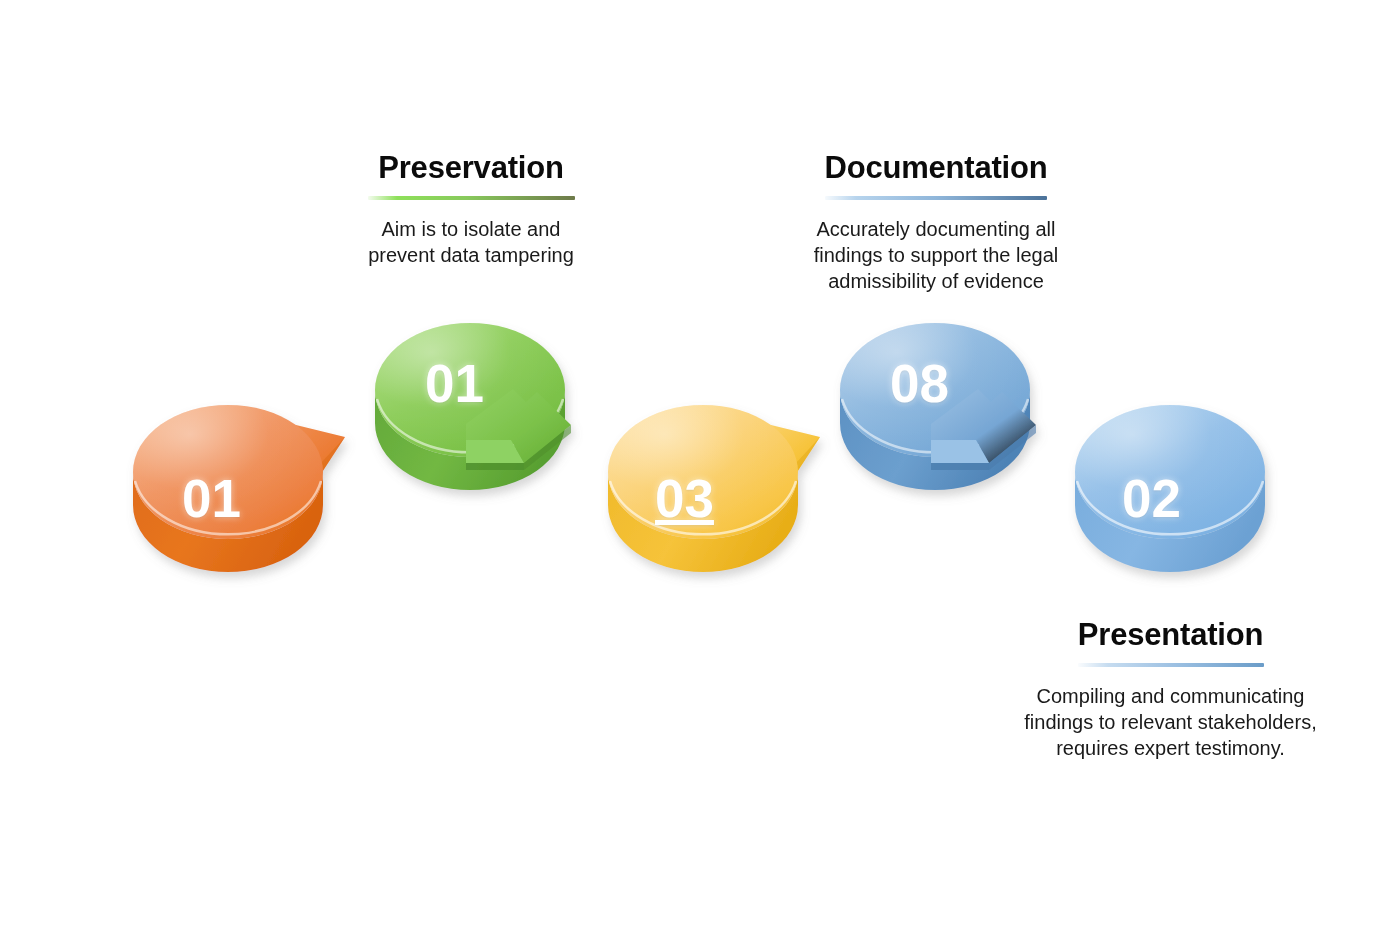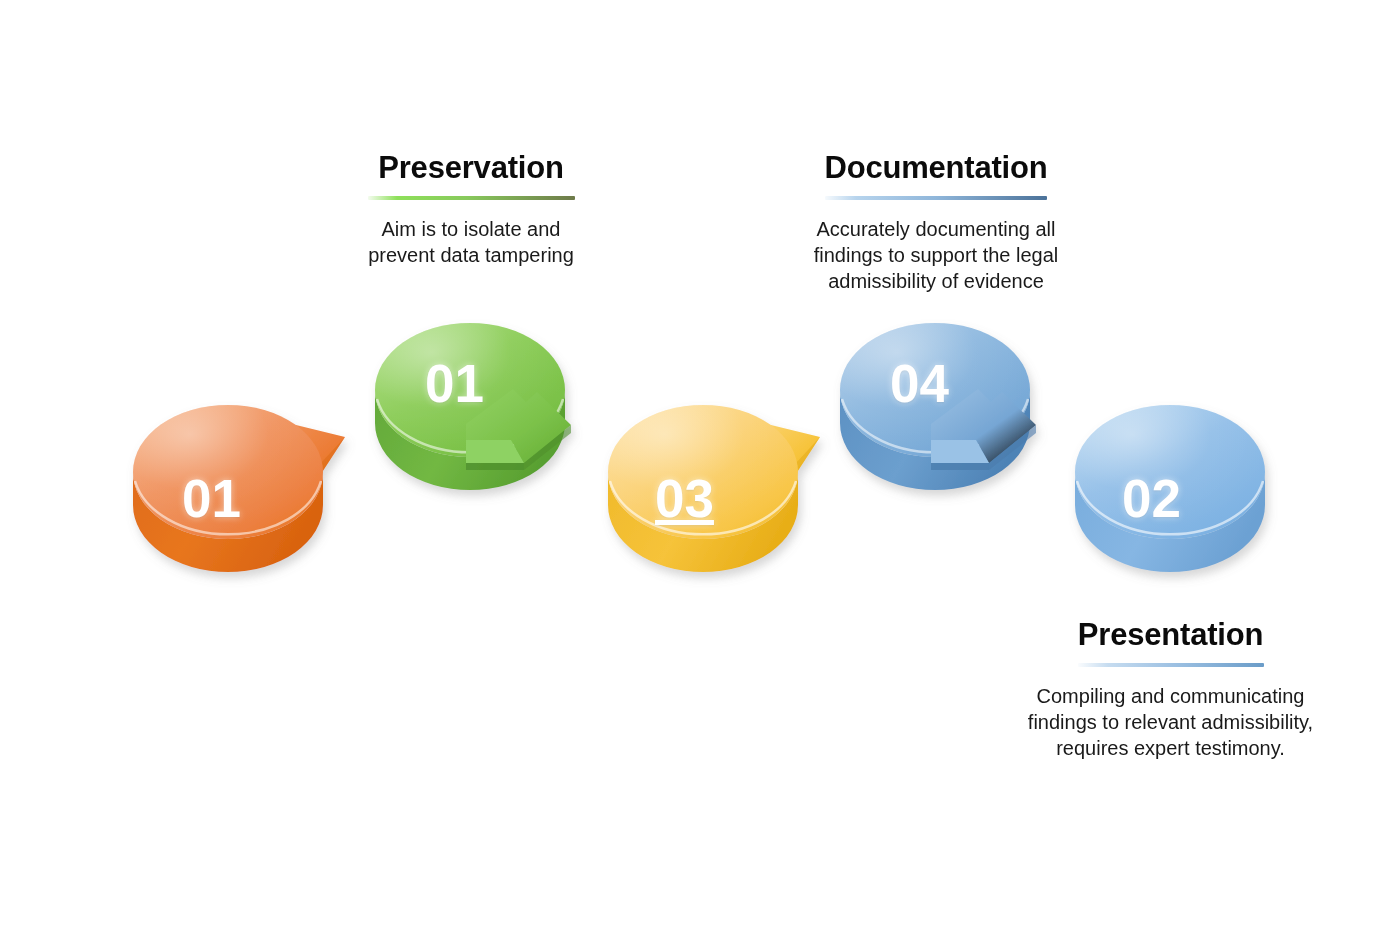--- a/index.html
+++ b/index.html
@@ -229,7 +229,7 @@
   <div class="num" style="left:182px; top:468px;">01</div>
   <div class="num" style="left:425px; top:353px;">01</div>
   <div class="num" style="left:655px; top:468px;text-decoration:underline;">03</div>
-  <div class="num" style="left:890px; top:353px;">04</div>
+  <div class="num" style="left:890px; top:353px;">08</div>
   <div class="num" style="left:1122px; top:468px;">02</div>
 
   <div class="text-block" style="left:800px; top:152px; width:272px;">

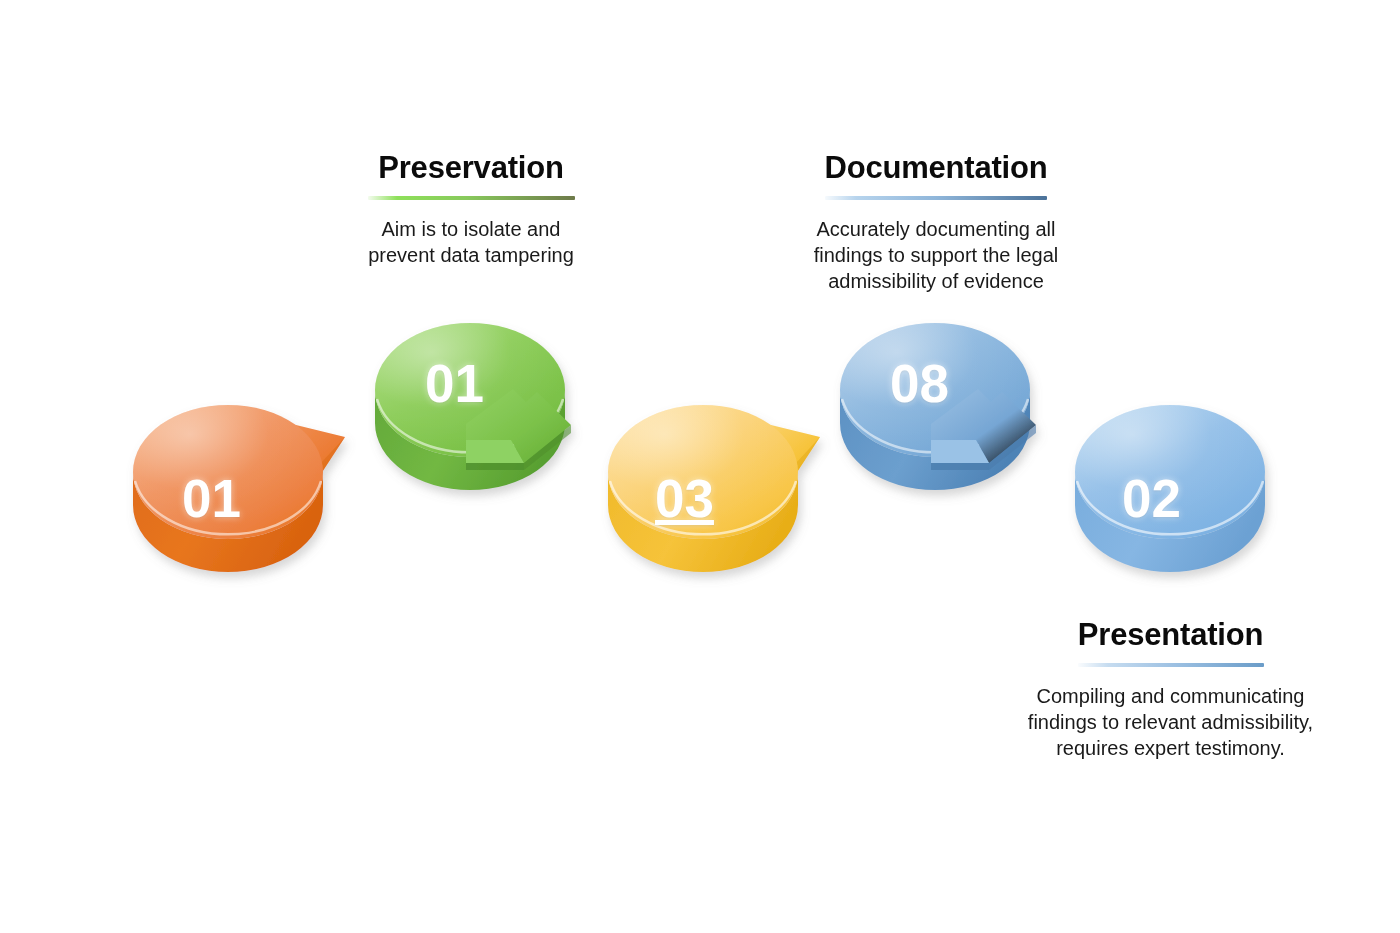--- a/index.html
+++ b/index.html
@@ -249,7 +249,7 @@
   <div class="text-block" style="left:1018px; top:619px; width:305px;">
     <div class="step-title">Presentation</div>
     <div class="title-rule rule-blue2" style="width:186px;"></div>
-    <div class="step-desc">Compiling and communicating findings to relevant admissibility, requires expert testimony.</div>
+    <div class="step-desc">Compiling and communicating findings to relevant stakeholders, requires expert testimony.</div>
   </div>
 
 </div>

